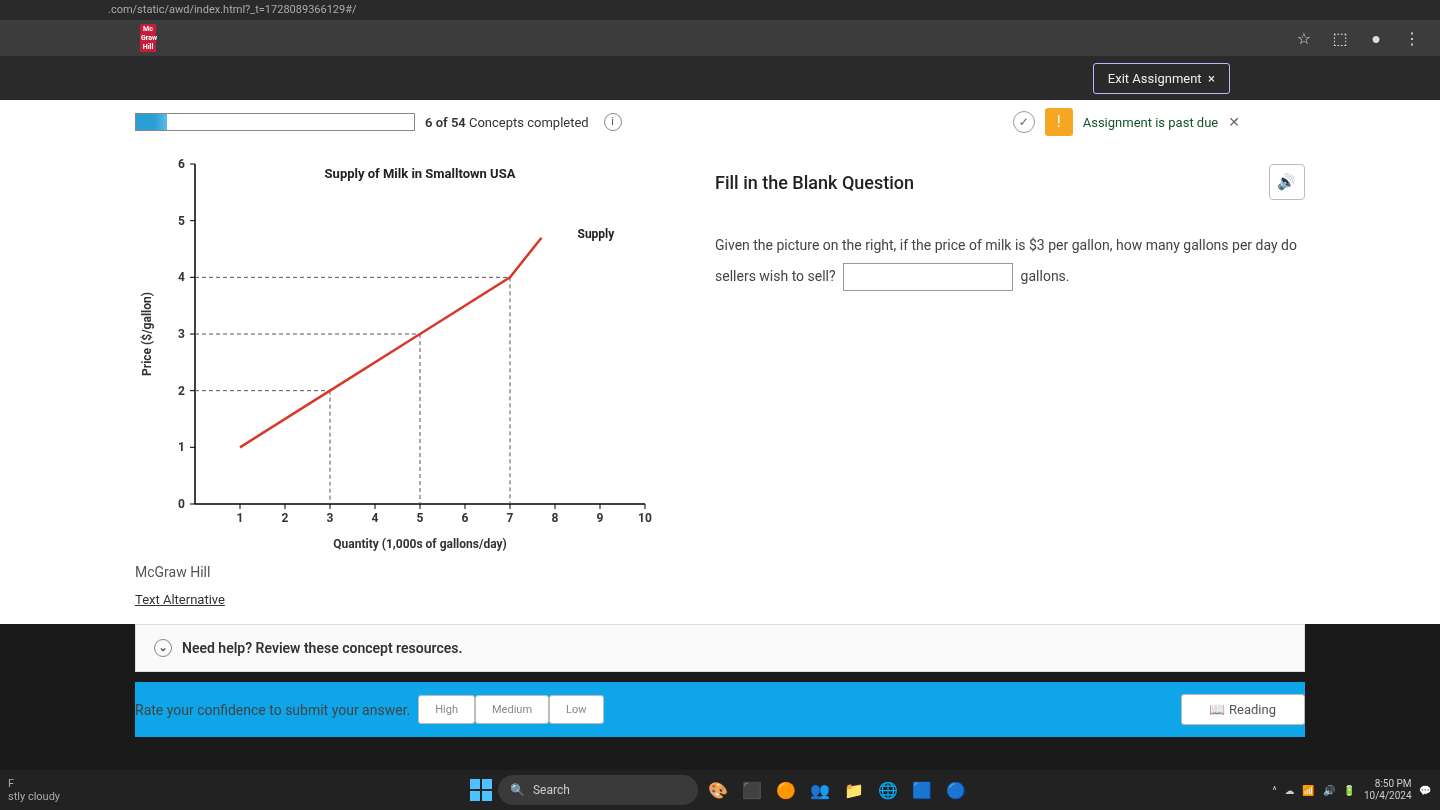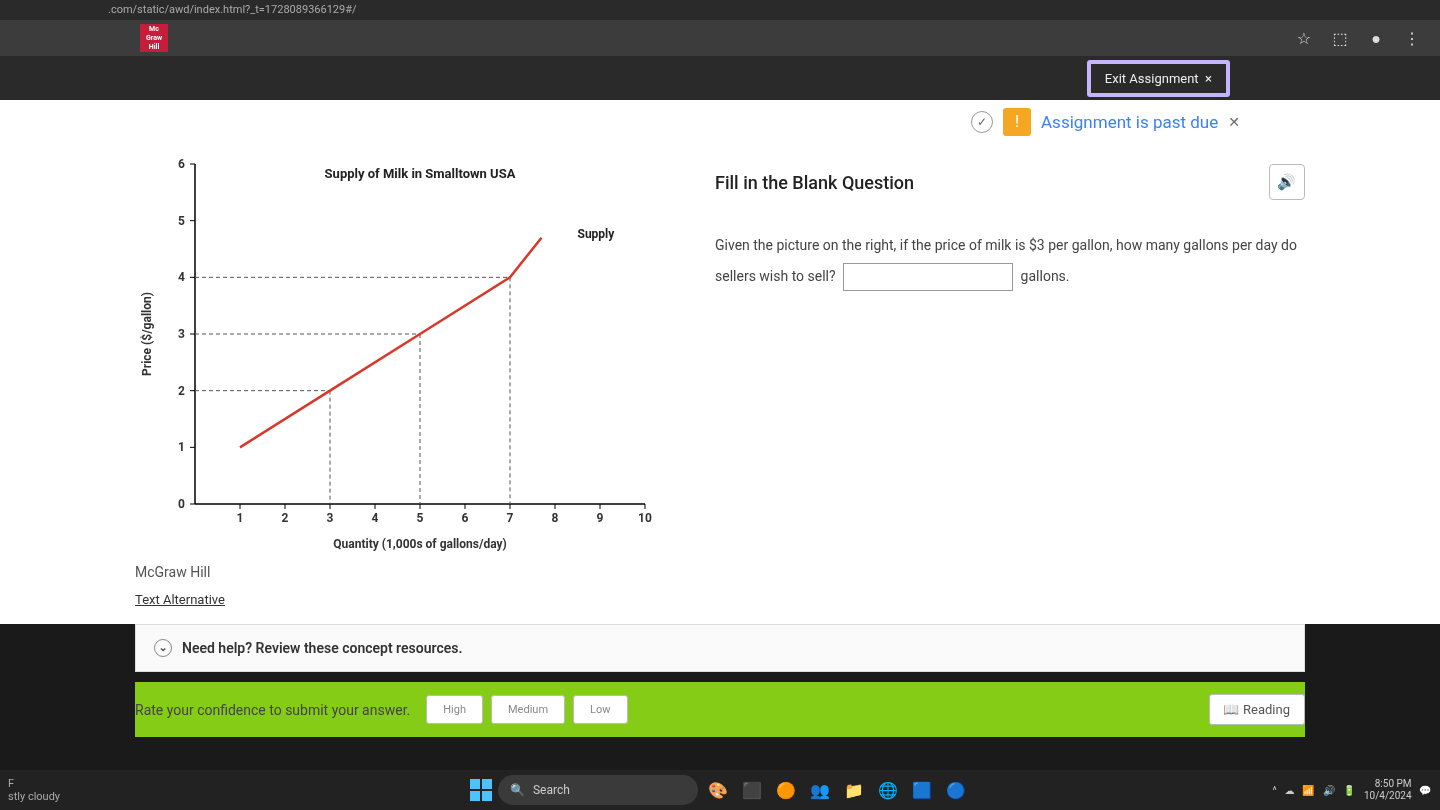--- a/index.html
+++ b/index.html
@@ -10,7 +10,7 @@
 
 
 .chrome-bar { height:36px; background:#3c3c3c; display:flex; align-items:center; padding:0 10px; }
-.logo { width:28px; height:28px; background:#c41e3a; color:#fff; font-size:7px; font-weight:bold; line-height:9px; padding:1px; margin-left:130px; text-align:center; }
+.logo { width:16px; height:28px; background:#c41e3a; color:#fff; font-size:7px; font-weight:bold; line-height:9px; padding:1px; margin-left:130px; text-align:center; }
 .chrome-spacer { flex:1; }
 .chrome-icon { width:20px; height:20px; margin:0 8px; color:#ddd; display:flex; align-items:center; justify-content:center; font-size:16px; }
 

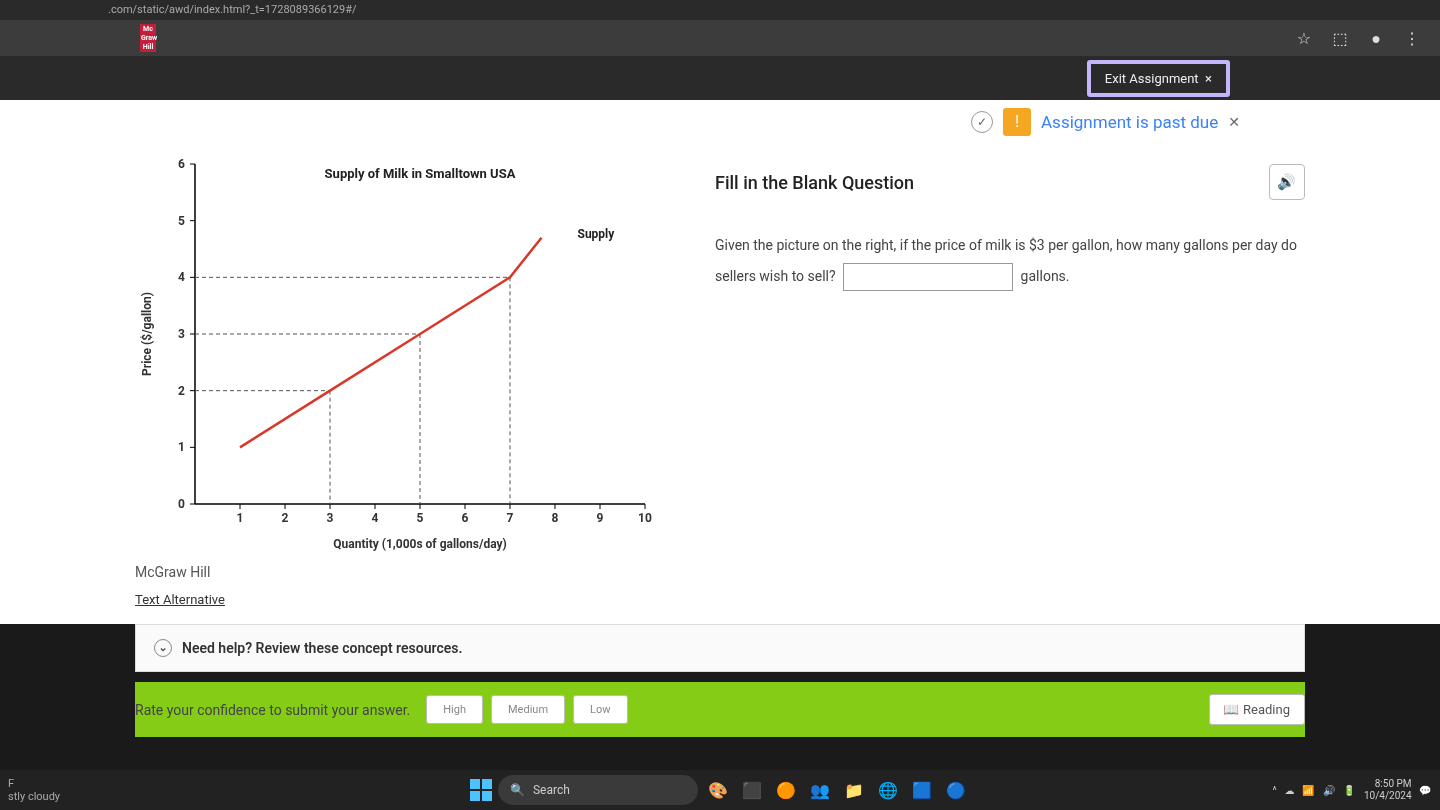--- a/index.html
+++ b/index.html
@@ -16,7 +16,7 @@
 
 
 .app-bar { height:44px; background:#2a2a2a; display:flex; align-items:center; justify-content:flex-end; padding-right:210px; }
-.exit-btn { border:4px solid #c4b5fd; background:transparent; color:#eee; padding:7px 14px; font-size:13px; border-radius:3px; }
+.exit-btn { border:1px solid #c4b5fd; background:transparent; color:#eee; padding:7px 14px; font-size:13px; border-radius:3px; }
 
 
 .status-row { background:#fff; padding:8px 0; display:flex; align-items:center; }

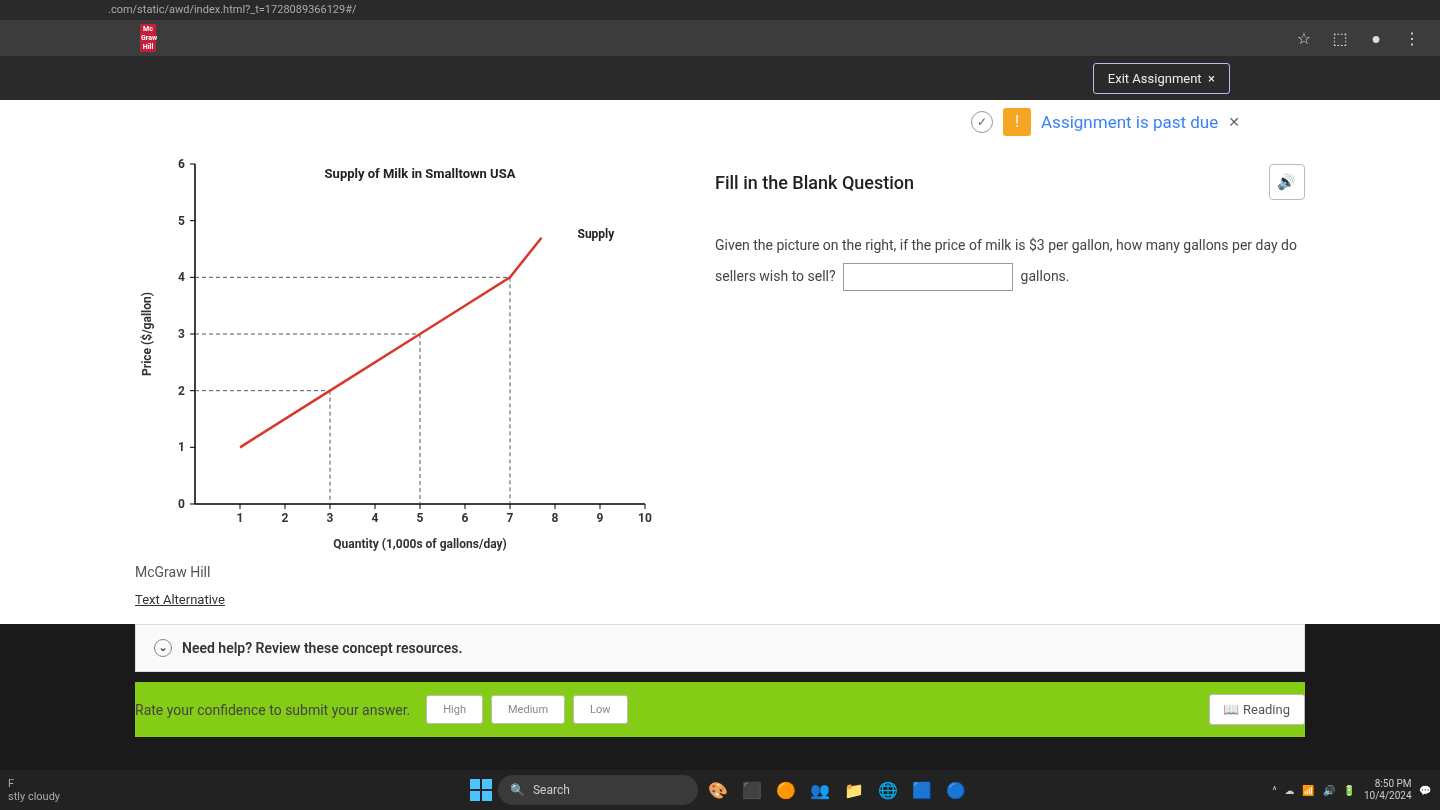--- a/index.html
+++ b/index.html
@@ -95,6 +95,16 @@
 </div>
 
 <div class="status-row">
+  <div class="prog-wrap">
+    <div class="prog-bar">
+        <div class="prog-fill"></div>
+      </div>
+    <div class="prog-text">
+      <b><span>6</span> of <span>54</span></b>
+      <span>Concepts completed</span>
+    </div>
+    <div class="info-circ">i</div>
+  </div>
   <div class="status-spacer"></div>
   <div class="status-right">
     <div class="chk-circ">✓</div>

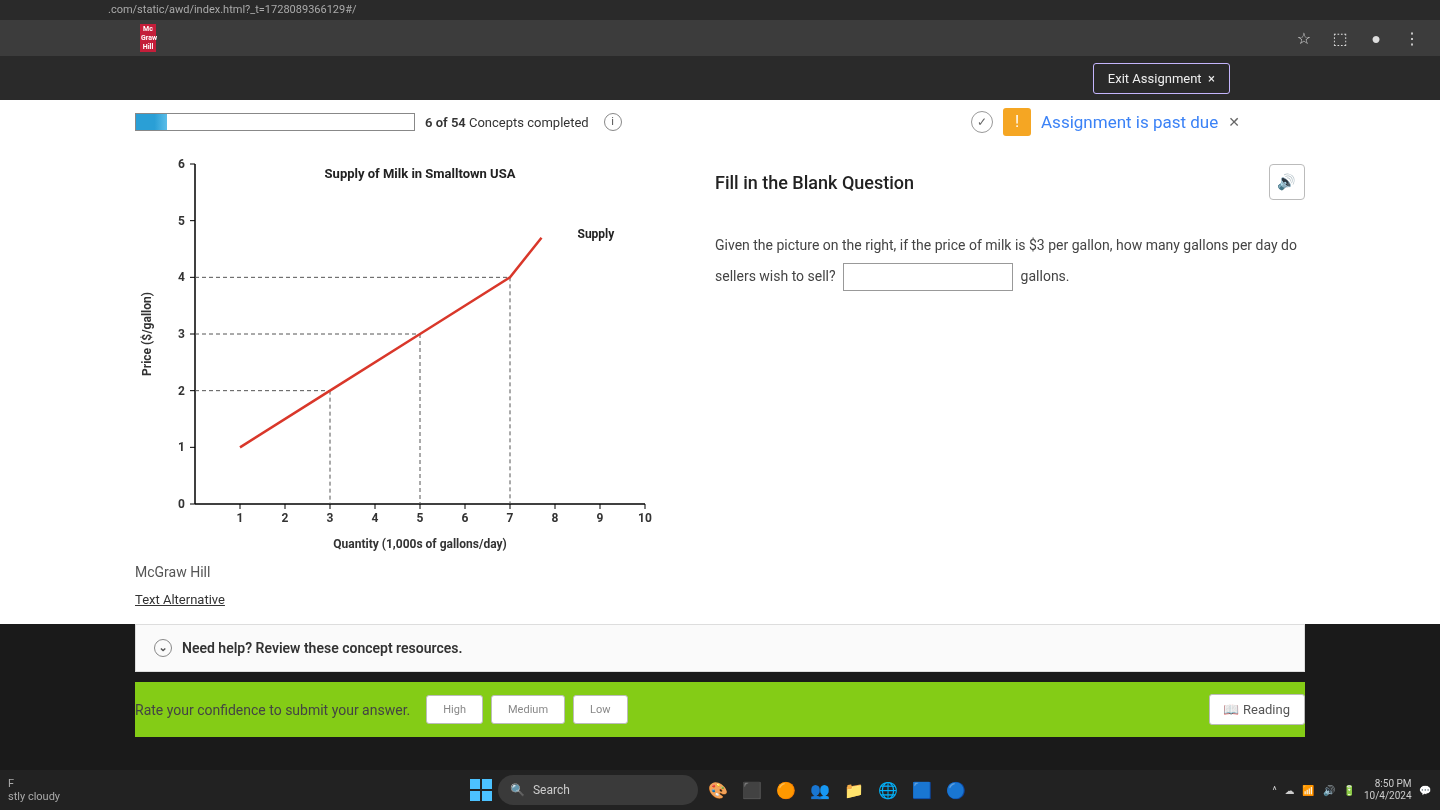--- a/index.html
+++ b/index.html
@@ -30,7 +30,7 @@
 .status-right { display:flex; align-items:center; gap:10px; margin-right:200px; }
 .chk-circ { width:22px; height:22px; border:1px solid #999; border-radius:50%; line-height:20px; text-align:center; font-size:12px; color:#666; }
 .warn-sq { width:28px; height:28px; background:#f5a623; color:#fff; border-radius:3px; line-height:28px; text-align:center; font-size:16px; }
-.past-due { font-size:17px; color:#3b82f6; }
+.past-due { font-size:13px; color:#14532d; }
 .close-x { font-size:14px; color:#666; cursor:pointer; }
 
 

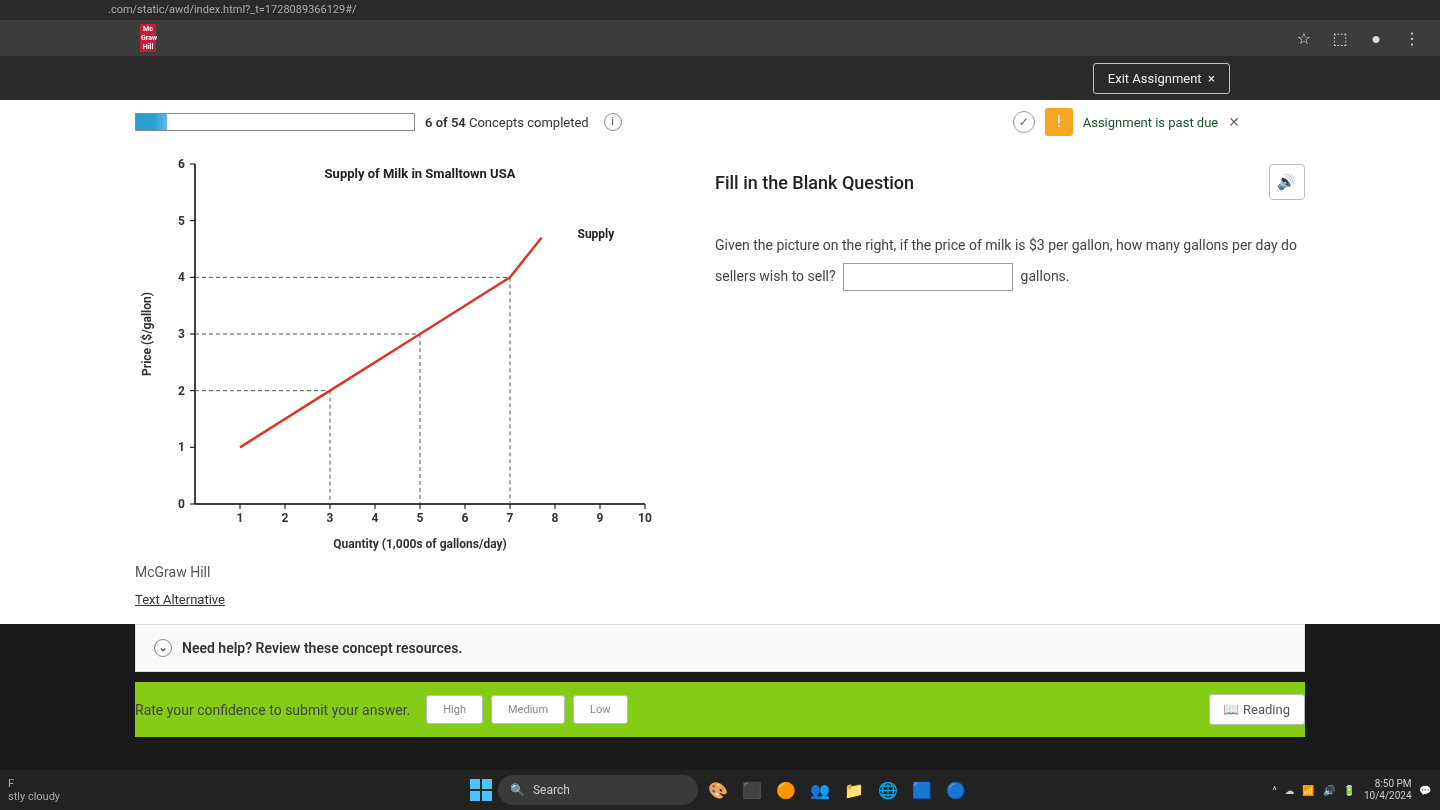--- a/index.html
+++ b/index.html
@@ -53,7 +53,7 @@
 .help-chev { width:18px; height:18px; border:1px solid #888; border-radius:50%; line-height:15px; text-align:center; font-size:11px; color:#555; }
 
 
-.conf-bar { margin:10px 135px 16px 135px; background:#84cc16; padding:12px 0; display:flex; align-items:center; gap:8px; }
+.conf-bar { margin:10px 135px 16px 135px; background:#0ea5e9; padding:12px 0; display:flex; align-items:center; gap:0; }
 .conf-label { font-size:14px; color:#444; margin-right:8px; }
 .conf-btn { border:1px solid #bbb; background:#fff; color:#888; padding:7px 16px; font-size:11px; border-radius:3px; }
 .conf-spacer { flex:1; }

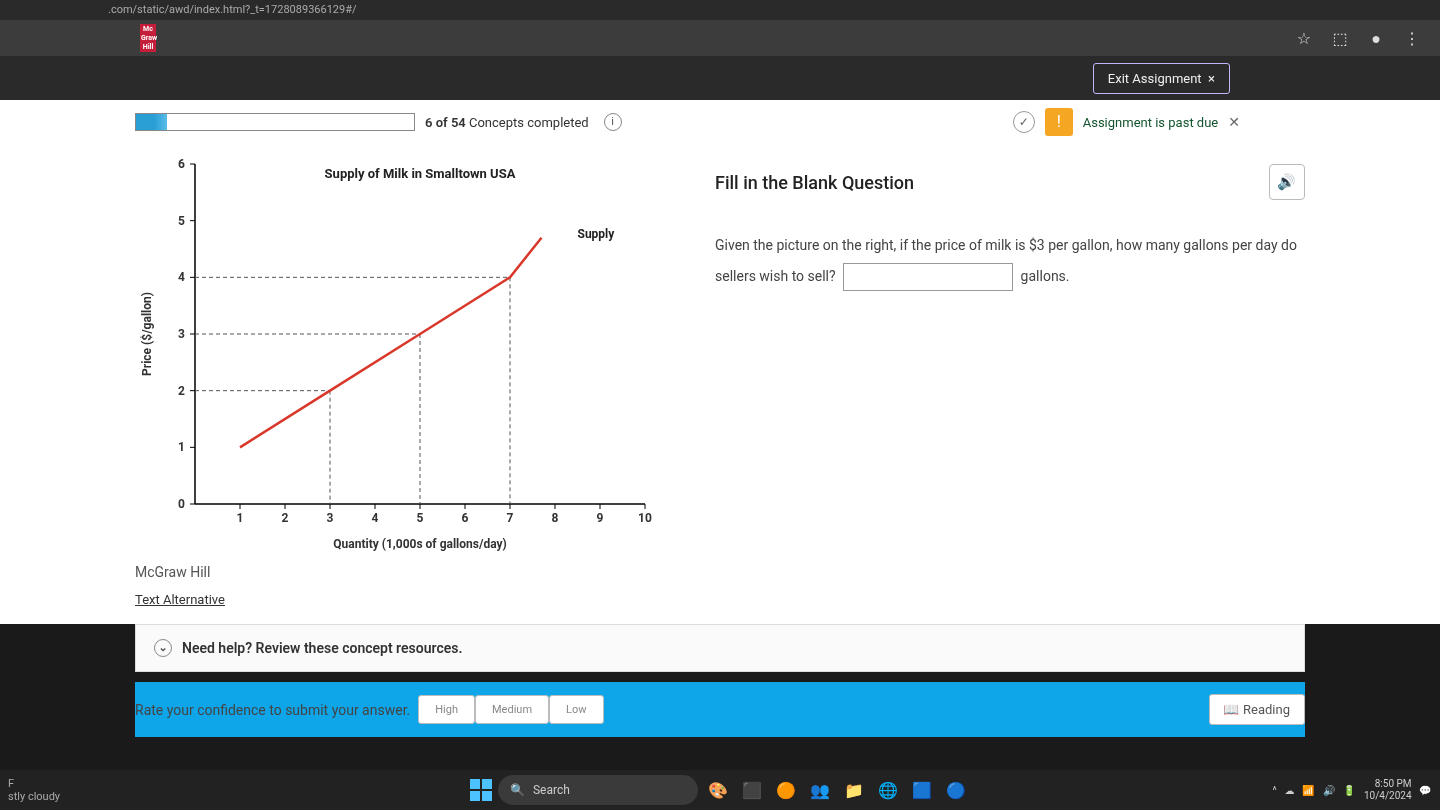--- a/index.html
+++ b/index.html
@@ -57,7 +57,7 @@
 .conf-label { font-size:14px; color:#444; margin-right:8px; }
 .conf-btn { border:1px solid #bbb; background:#fff; color:#888; padding:7px 16px; font-size:11px; border-radius:3px; }
 .conf-spacer { flex:1; }
-.reading-btn { border:1px solid #bbb; background:#fff; color:#555; padding:7px 14px; font-size:13px; border-radius:3px; }
+.reading-btn { border:1px solid #bbb; background:#fff; color:#555; padding:7px 28px; font-size:13px; border-radius:3px; }
 
 
 .taskbar { position:absolute; left:0; right:0; bottom:0; height:40px; background:#222; display:flex; align-items:center; padding:0 8px; }

